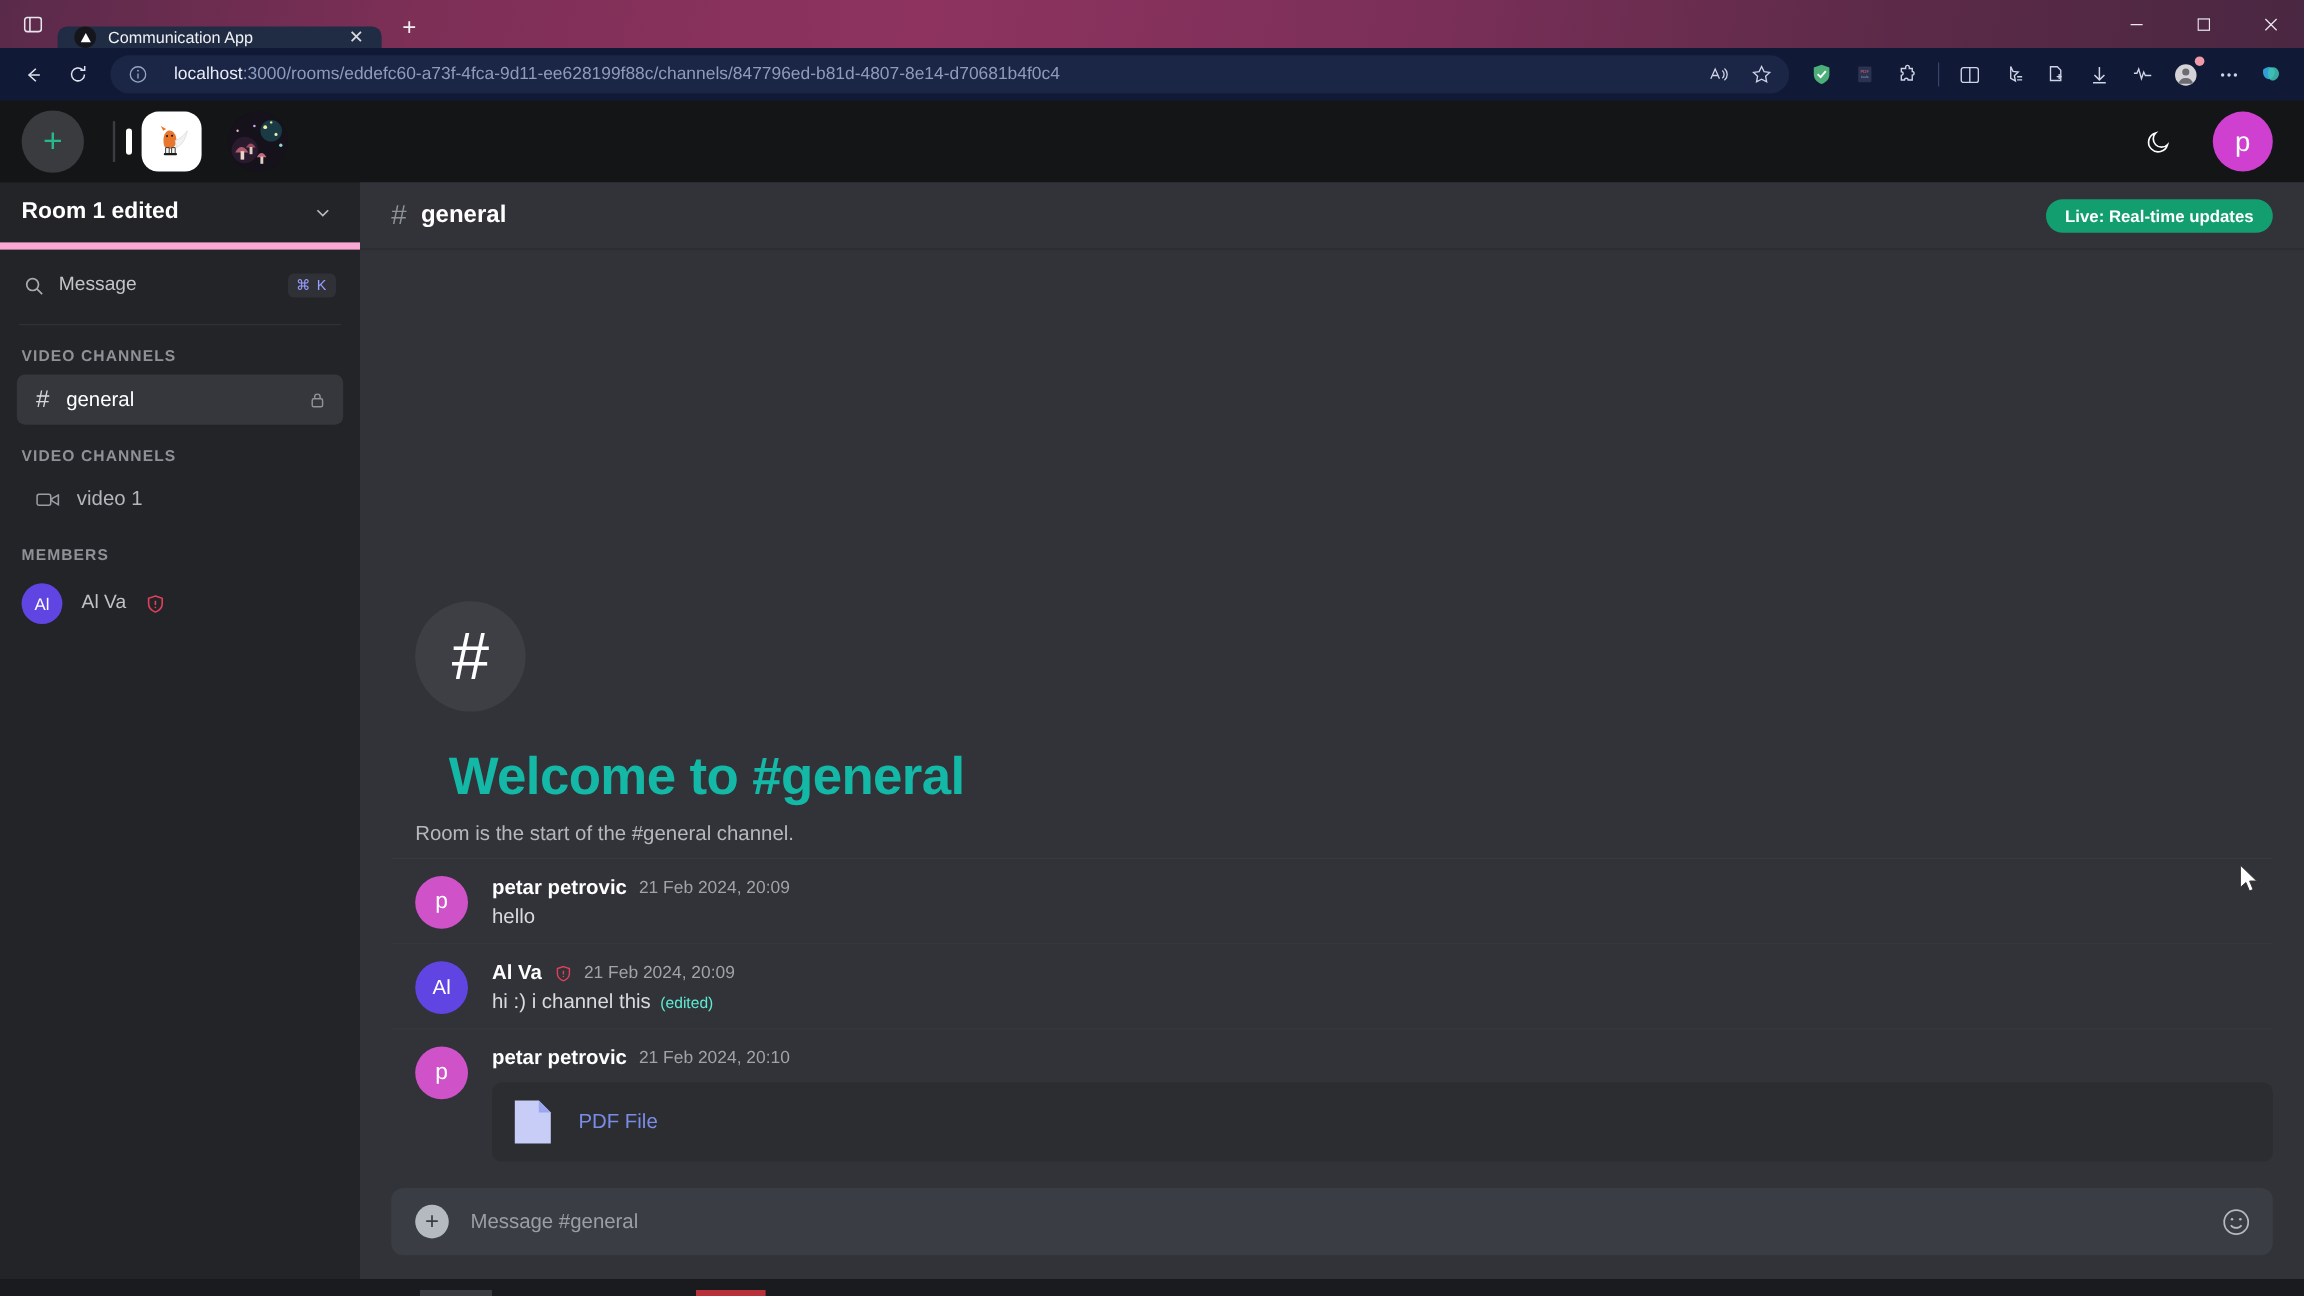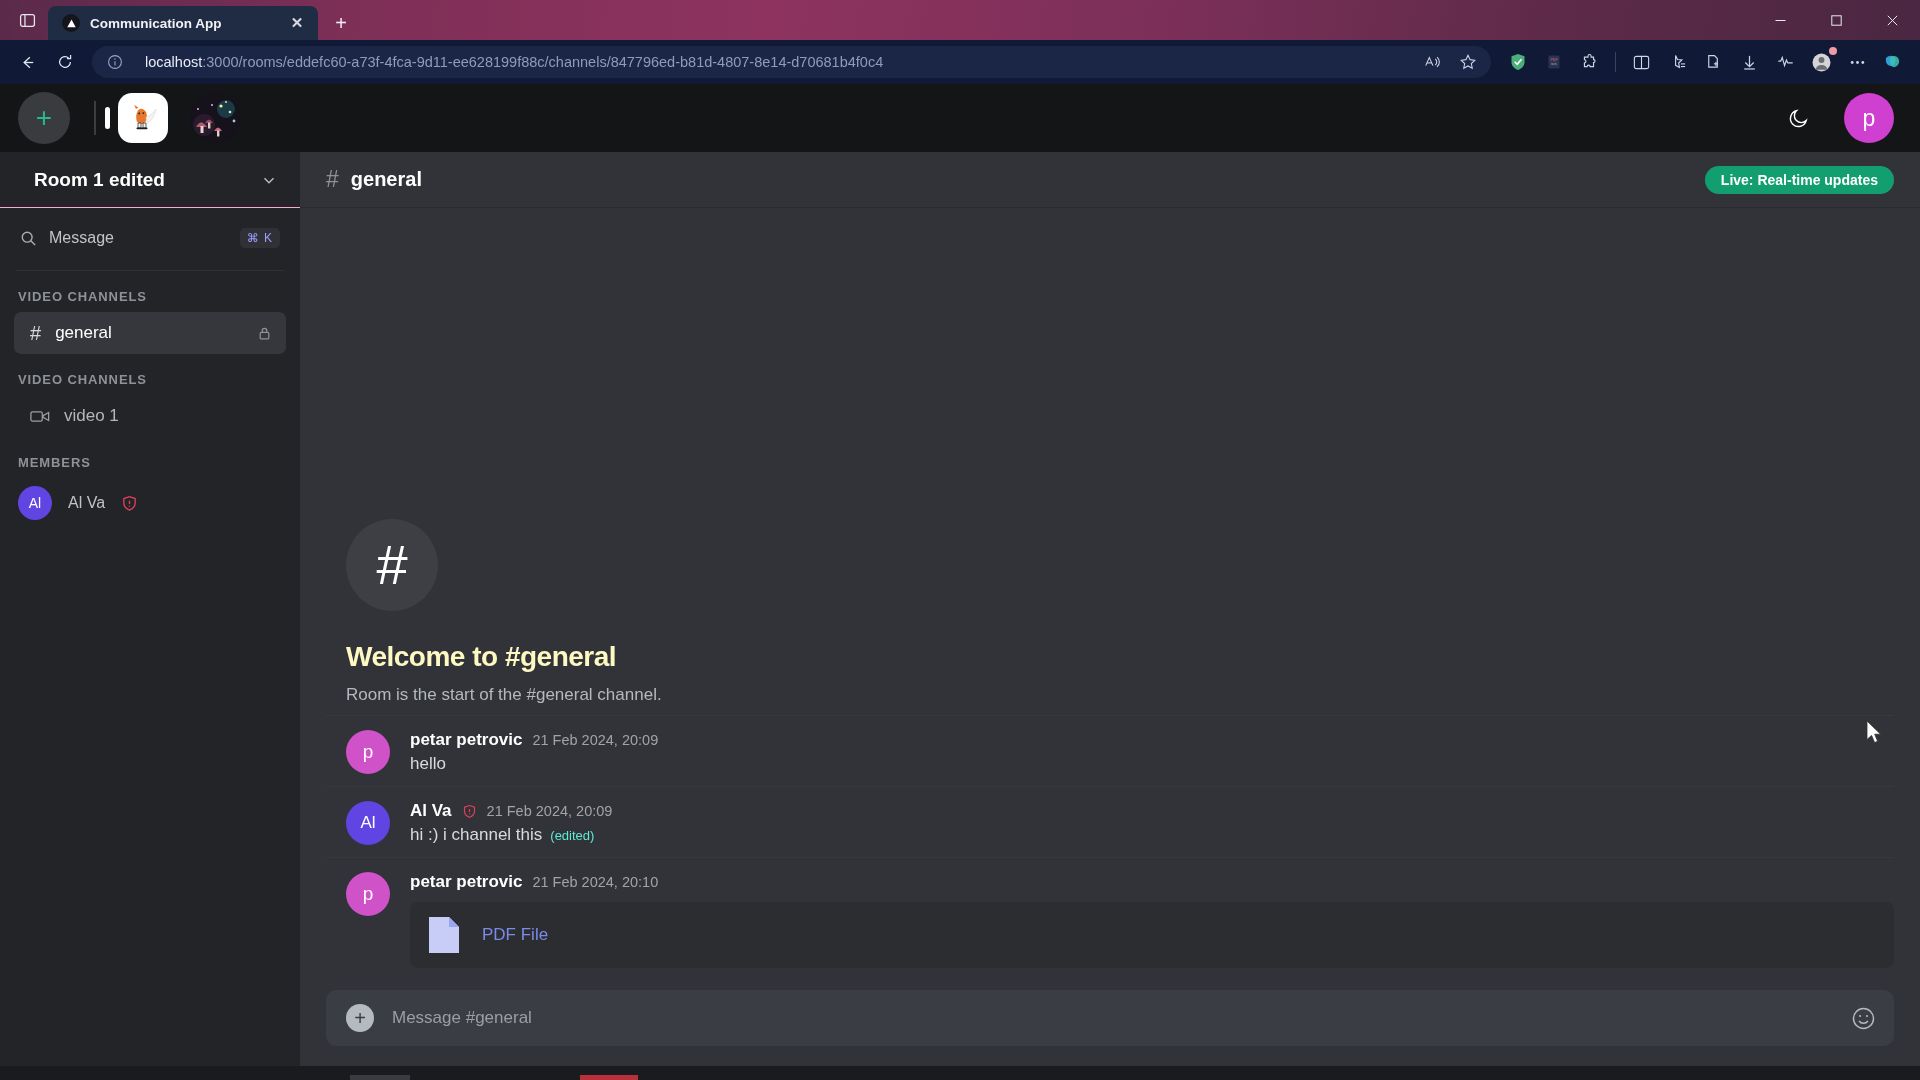--- a/index.html
+++ b/index.html
@@ -36,14 +36,13 @@
     color:#e8e6ec;
   }
   .tab {
-    height: 34px; min-width: 270px; max-width: 270px;
+    height: 18px; min-width: 270px; max-width: 270px;
     background: #202c43;
     border-radius: 8px 8px 0 0;
     display: flex; align-items: center;
     padding: 0 10px 0 14px;
     gap: 10px;
     position: relative;
-    font-weight: bold;
   }
   .tab-favicon {
     width: 18px; height: 18px; border-radius: 50%;

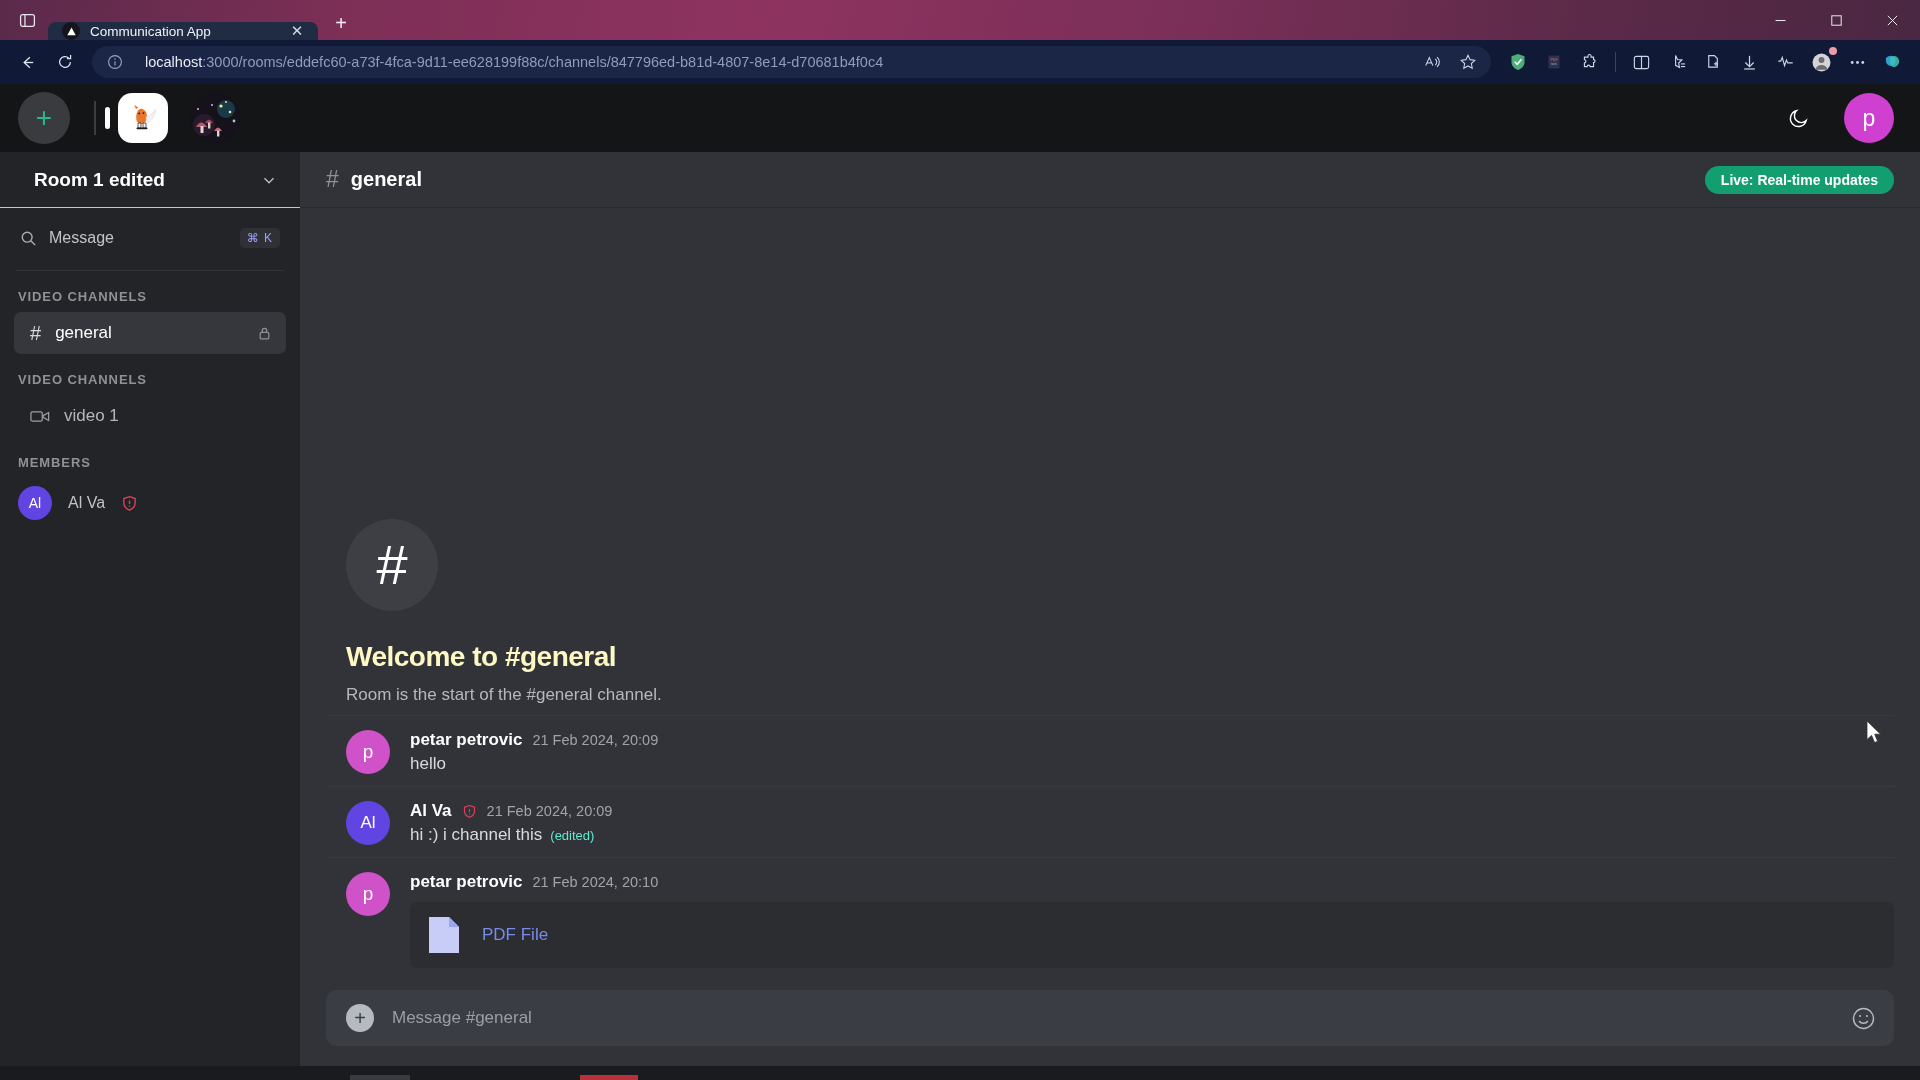--- a/index.html
+++ b/index.html
@@ -152,8 +152,8 @@
   .room-header {
     height: 56px; flex: 0 0 56px;
     display: flex; align-items: center;
-    padding: 0 22px 0 34px;
-    border-bottom: 1px solid #f9a8d4;
+    padding: 0 22px 0 18px;
+    border-bottom: 6px solid #f9a8d4;
   }
   .room-title { color: #ffffff; font-size: 19px; font-weight: 700; flex: 1 1 auto; }
   .room-chevron { color: #b9bbbe; display: flex; align-items: center; }

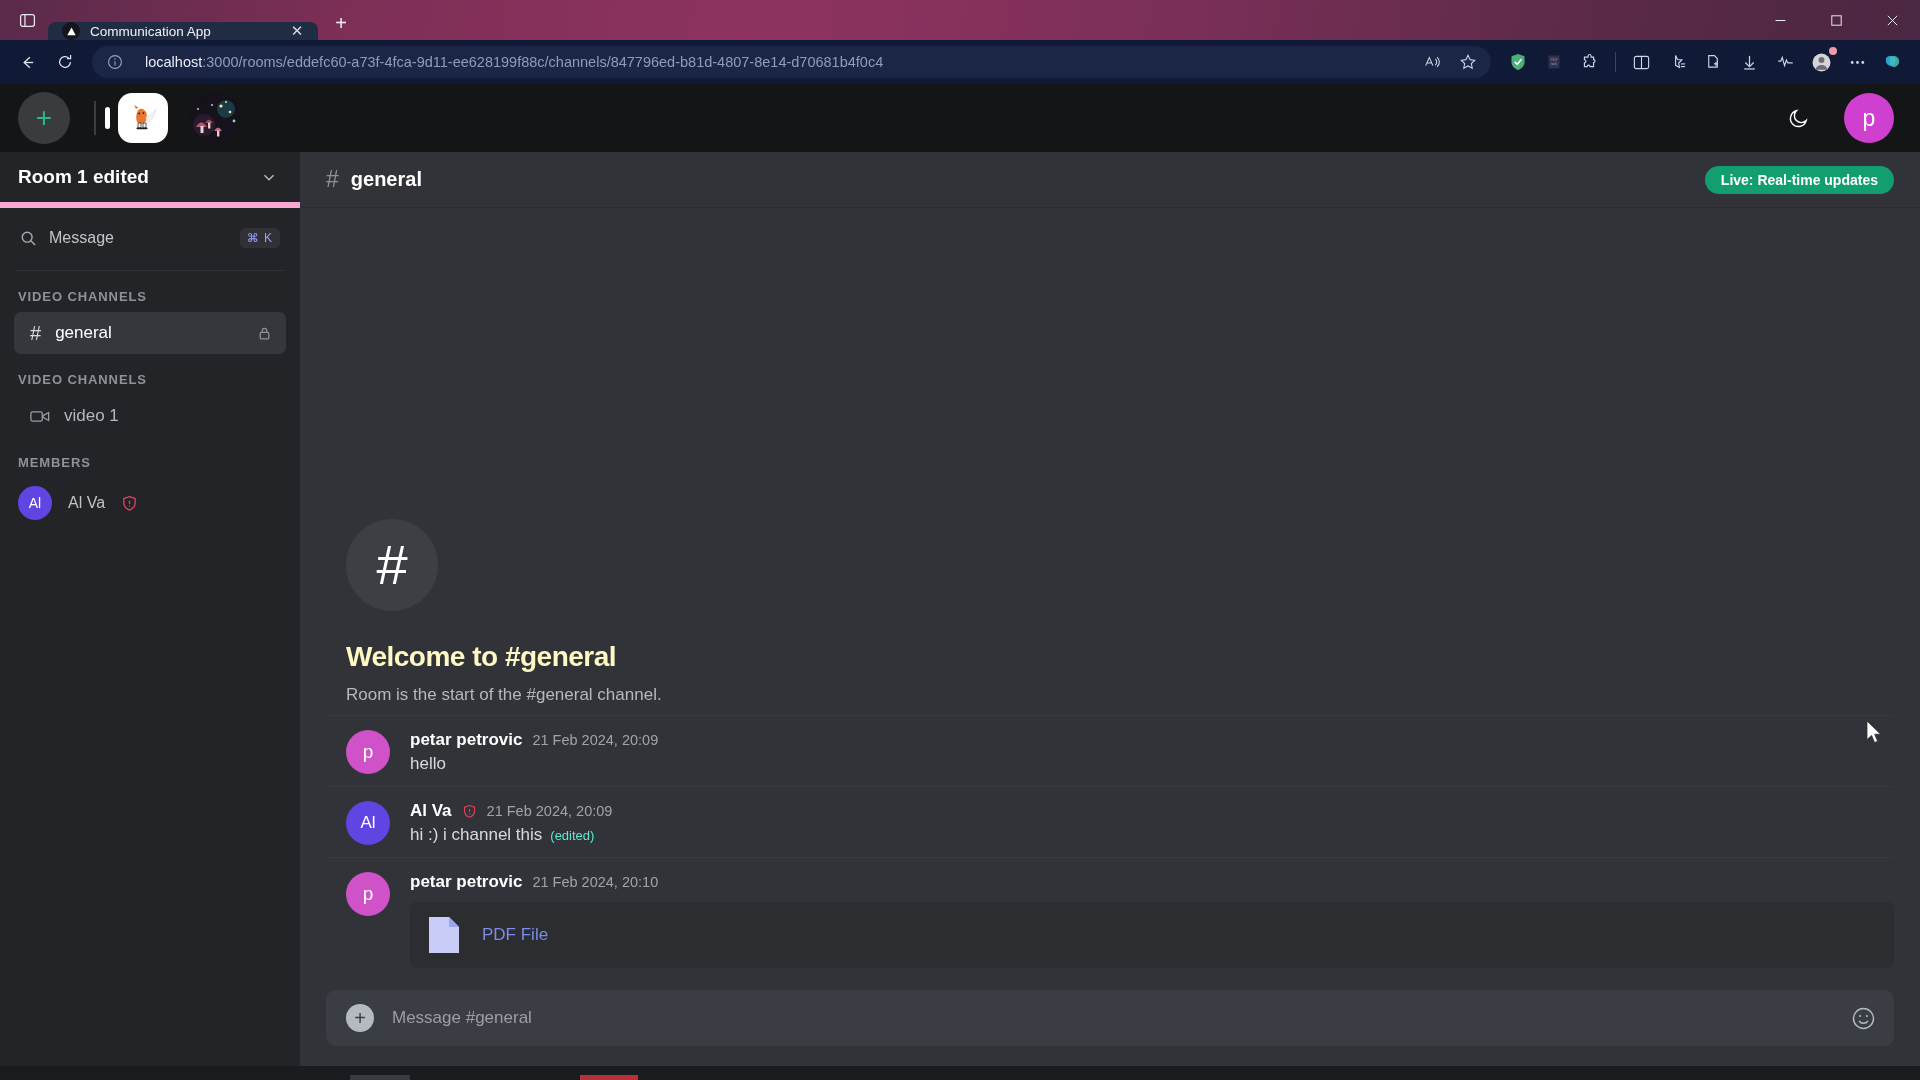--- a/index.html
+++ b/index.html
@@ -228,7 +228,7 @@
     font-size: 56px; font-weight: 400; line-height: 1;
     margin-bottom: 30px;
   }
-  .welcome-title { color: #fef9c3; font-size: 28px; font-weight: 700; letter-spacing: -0.5px; }
+  .welcome-title { color: #14b8a6; font-size: 44px; font-weight: 700; letter-spacing: -0.5px; margin-left: 28px; }
   .welcome-sub { color: #b5b8bd; font-size: 17px; margin-top: 12px; }
   .msg {
     display: flex; gap: 20px;

